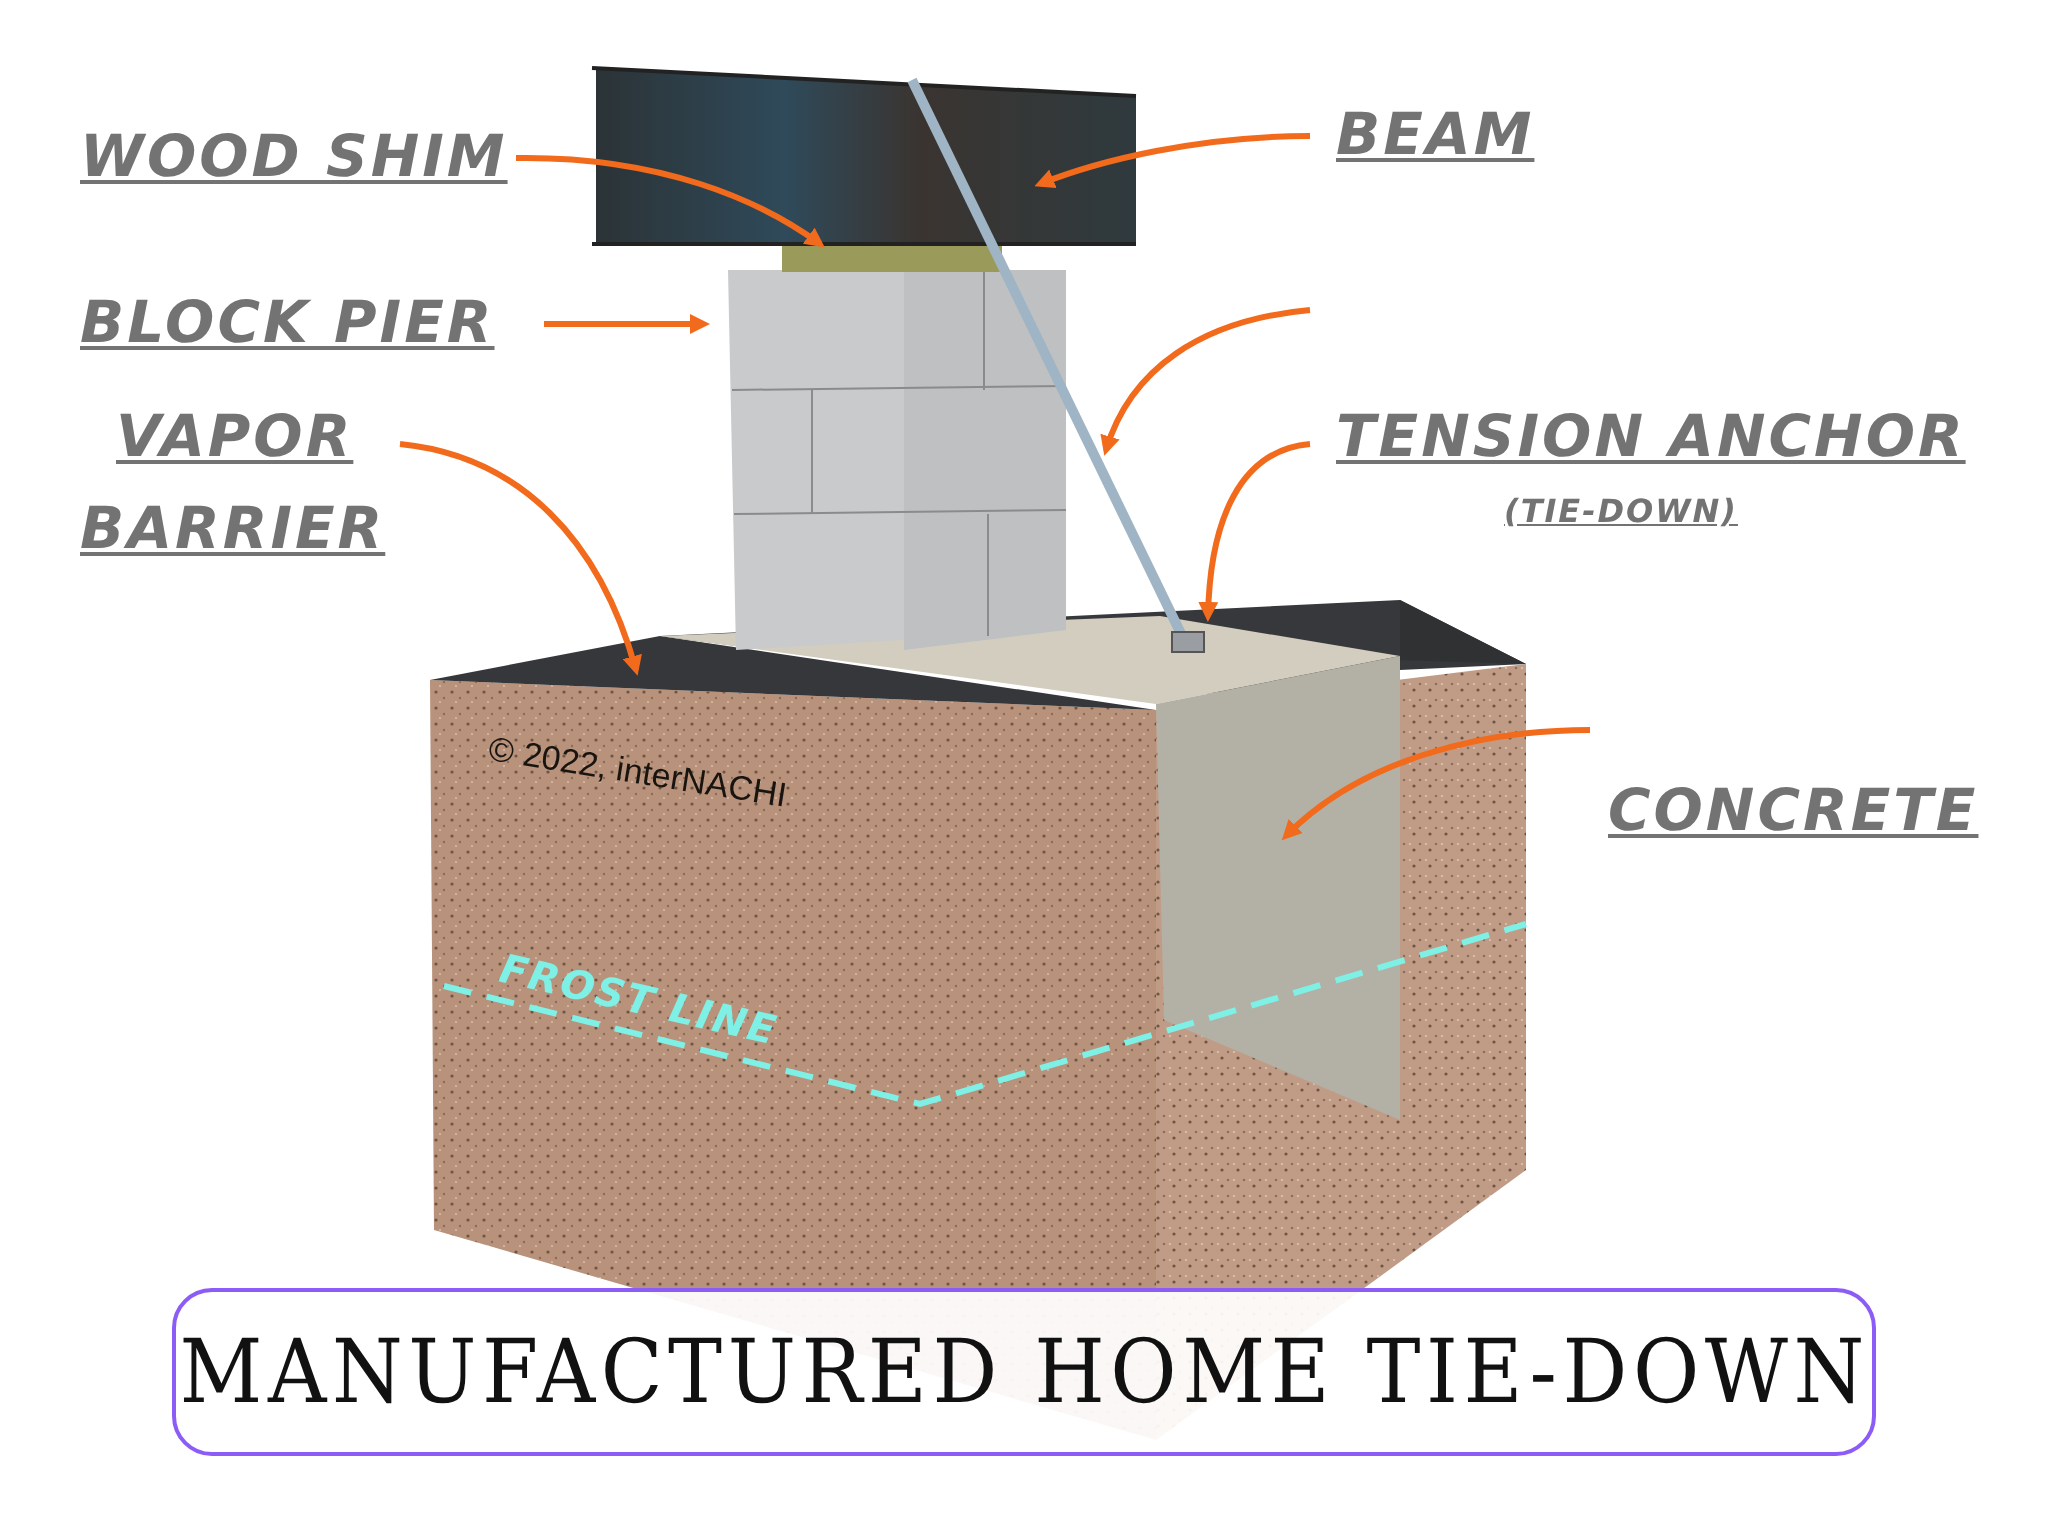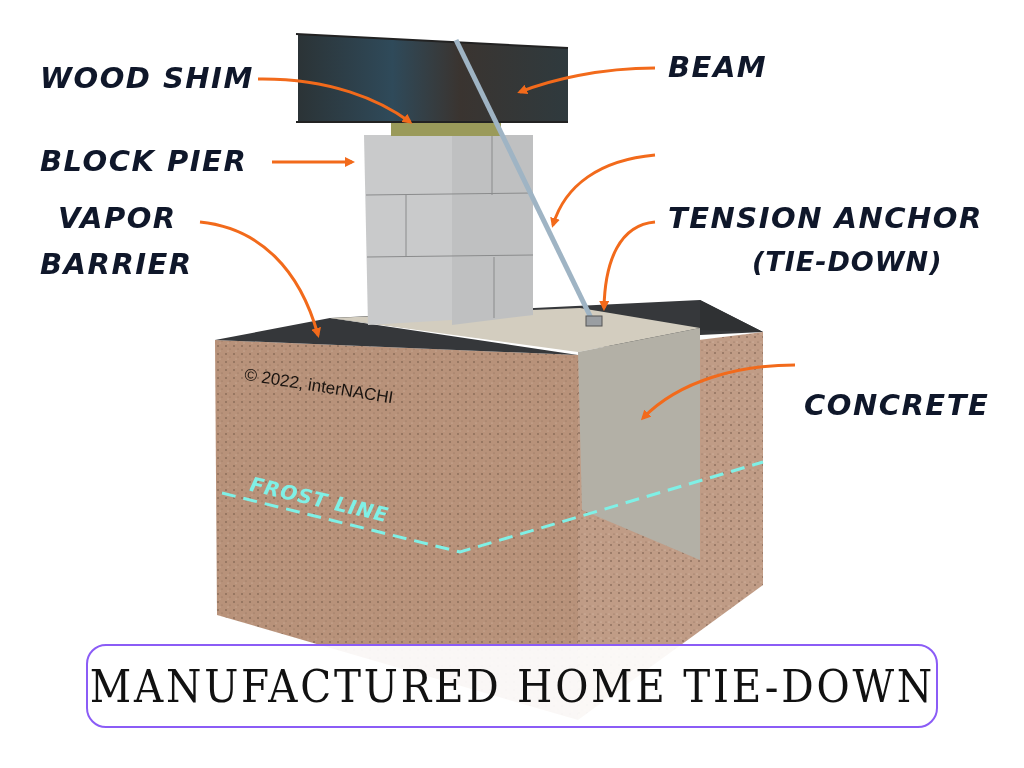--- a/index.html
+++ b/index.html
@@ -8,13 +8,14 @@
   svg { position: absolute; left: 0; top: 0; }
   .label {
     position: absolute;
-    color: #0f172a;
+    color: #737373;
     font-family: "DejaVu Sans", sans-serif;
     font-weight: bold;
     font-style: italic;
     letter-spacing: 1.5px;
     white-space: nowrap;
     line-height: 1;
+    text-decoration: underline;
   }
   .label.big { font-size: 29px; }
   .label.small { font-size: 27px; letter-spacing: 1px; }

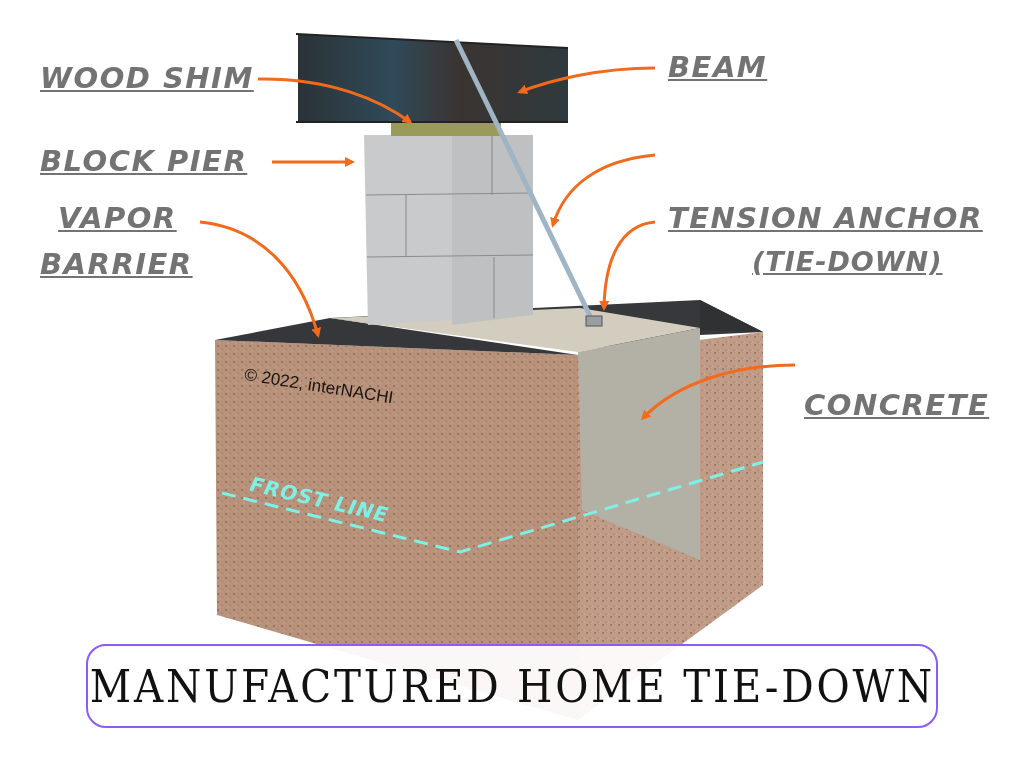--- a/index.html
+++ b/index.html
@@ -18,7 +18,7 @@
     text-decoration: underline;
   }
   .label.big { font-size: 29px; }
-  .label.small { font-size: 27px; letter-spacing: 1px; }
+  .label.small { font-size: 16px; letter-spacing: 1px; }
   .copyright {
     position: absolute;
     left: 246px; top: 365px;

